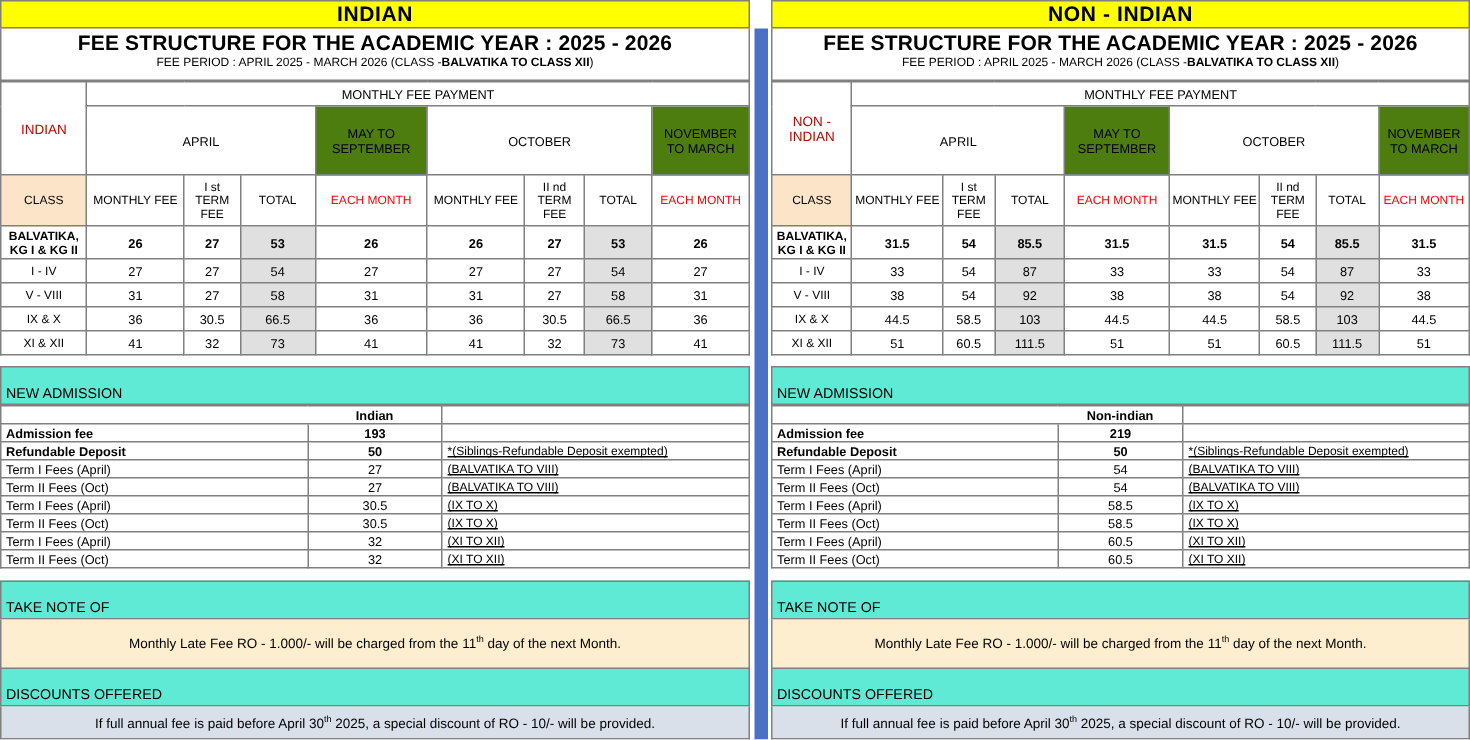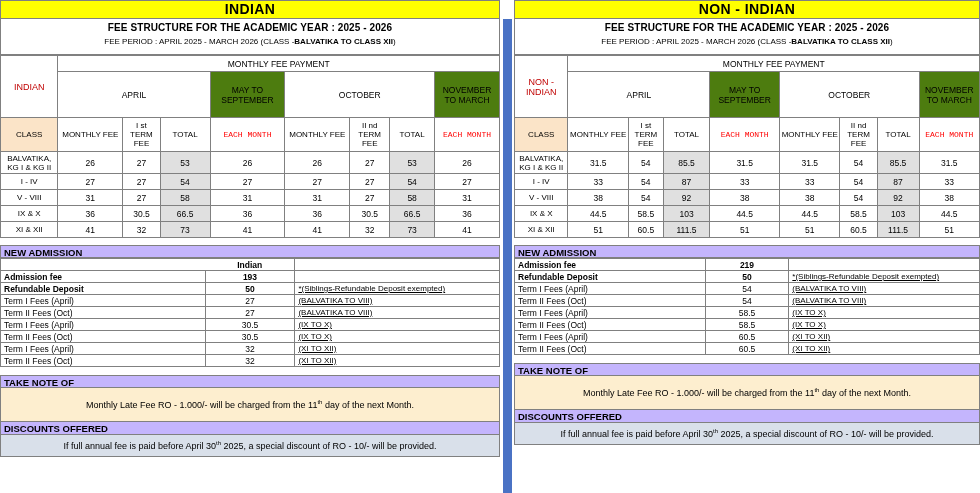--- a/index.html
+++ b/index.html
@@ -60,7 +60,7 @@
     height: 36px;
   }
   .title-main {
-    font-size: 10px; font-weight: bold; color: #000;
+    font-size: 14px; font-weight: bold; color: #000;
     letter-spacing: 0.1px; line-height: 14px;
   }
   .title-sub {

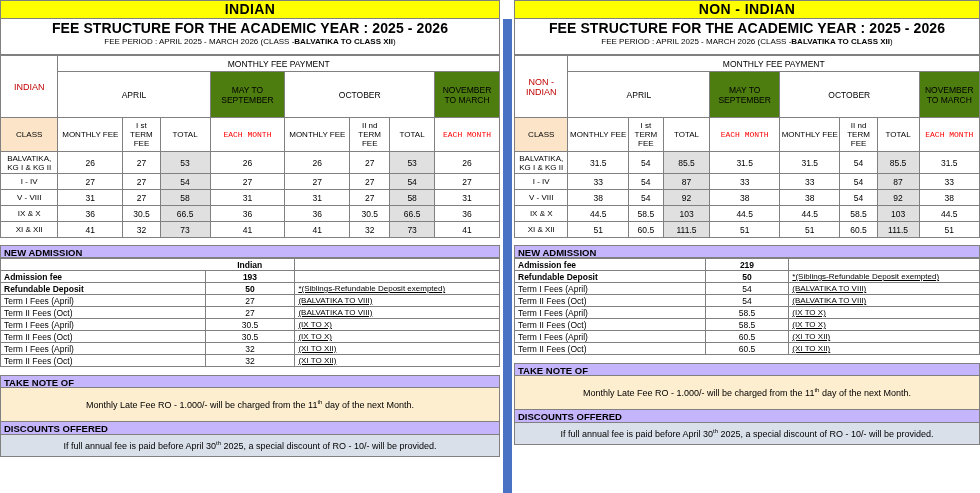--- a/index.html
+++ b/index.html
@@ -91,7 +91,7 @@
   .band-plain { font-weight: bold; font-size: 8.5px; }
   .class-head { background: #fbe4c8; font-weight: bold; font-size: 9px; }
   .colhead { font-size: 8px; height: 34px; }
-  .colhead-red { color: #ff0000; font-size: 8px; font-family: Liberation Mono, monospace; }
+  .colhead-red { color: #ff0000; font-size: 8px; }
   .rowlabel { font-weight: bold; font-size: 8px; }
   .total-col { background: #e0e0e0; }
   tr.datarow td { height: 16px; }

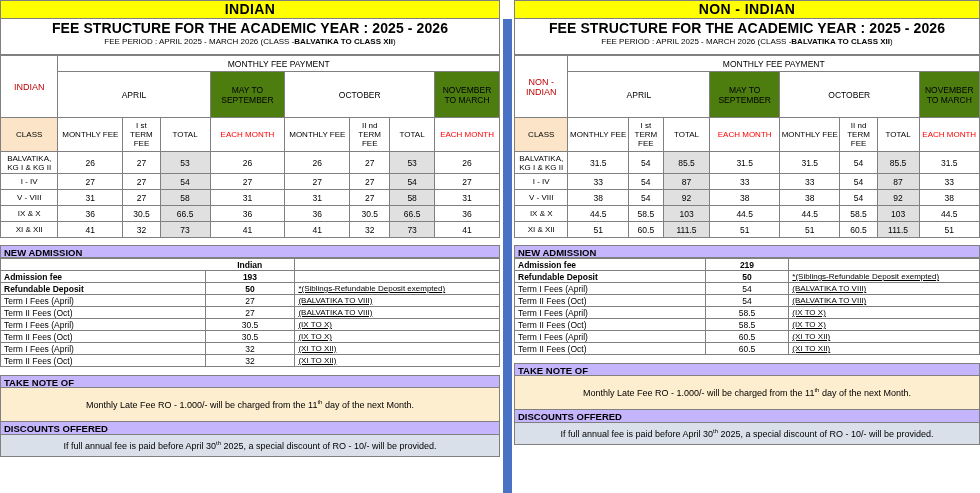--- a/index.html
+++ b/index.html
@@ -95,7 +95,7 @@
   .rowlabel { font-weight: bold; font-size: 8px; }
   .total-col { background: #e0e0e0; }
   tr.datarow td { height: 16px; }
-  tr.datarow-tall td { height: 22px; }
+  tr.datarow-tall td { height: 22px; font-weight: bold; }
 
   
   .section-gap { height: 7px; }

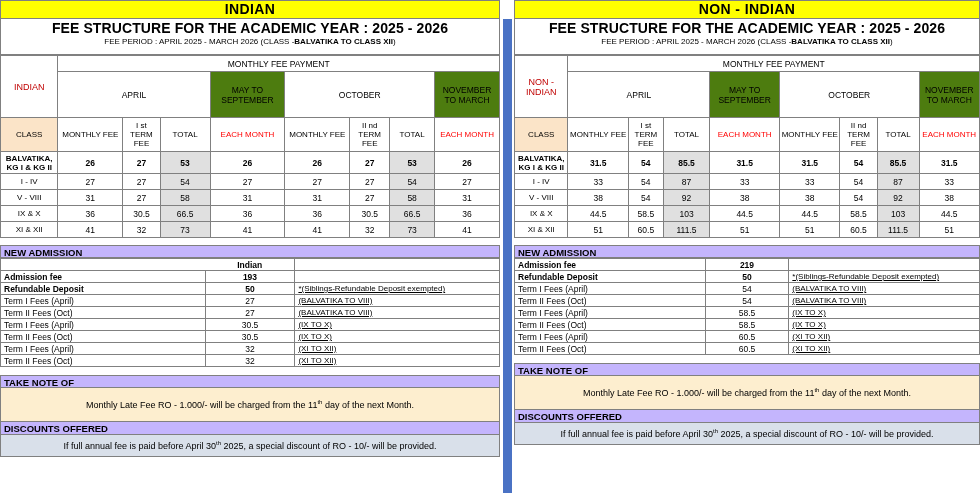--- a/index.html
+++ b/index.html
@@ -101,12 +101,12 @@
   .section-gap { height: 7px; }
   .sec-title {
     border: 1px solid #808080;
-    font-weight: bold;
+    font-weight: normal;
     font-size: 9.5px;
-    padding: 1px 3px;
+    padding: 12px 3px;
     height: 13px;
     line-height: 11px;
-    background: #c4b5fd;
+    background: #5eead4;
   }
   table.adm {
     border-collapse: collapse;

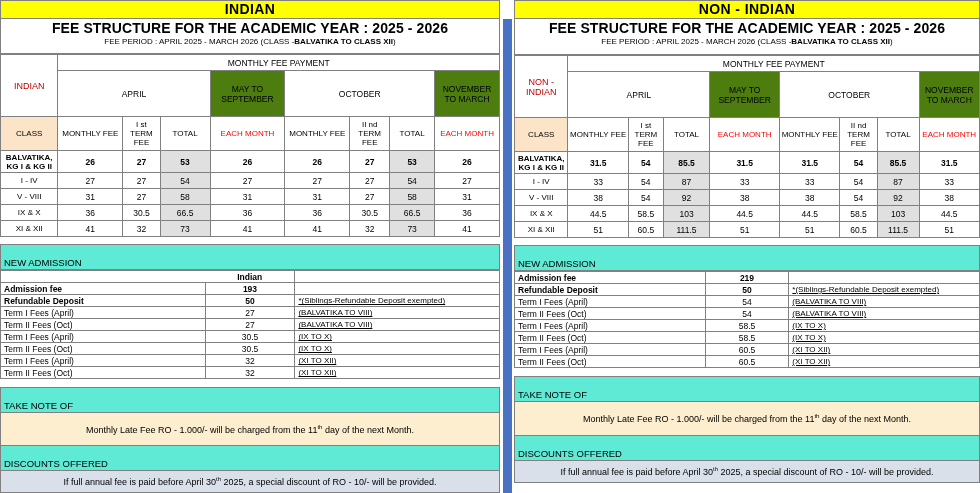--- a/index.html
+++ b/index.html
@@ -428,6 +428,11 @@
         </colgroup>
         <tbody>
           <tr>
+            <td style="border-right: none;"></td>
+            <td class="adm-nat" style="border-left: none;">Non-indian</td>
+            <td></td>
+          </tr>
+          <tr>
             <td class="adm-key-b">Admission fee</td>
             <td class="adm-val">219</td>
             <td class="adm-note"></td>

